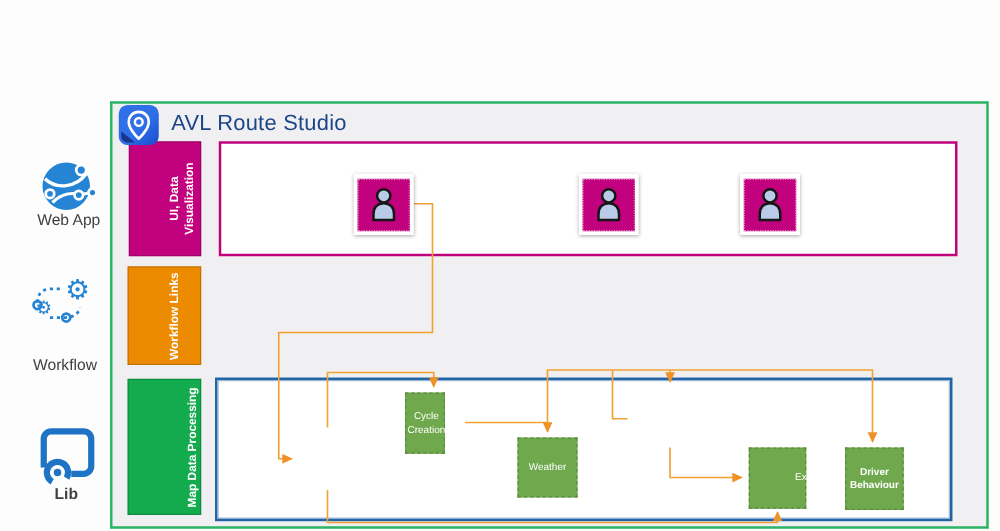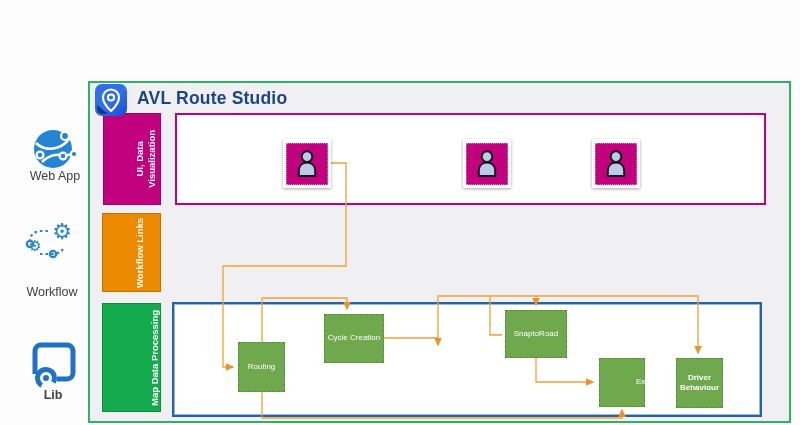--- a/index.html
+++ b/index.html
@@ -20,7 +20,7 @@
     border:2px solid var(--container_border,#2bb465);
   }
   #app-title{
-    position:absolute;left:137px;top:88px;font-size:17.5px;font-weight:bold;
+    position:absolute;left:137px;top:88px;font-size:17.5px;font-weight:normal;
     color:var(--title,#1c4587);letter-spacing:.2px;z-index:4;
   }
   #pin-badge{

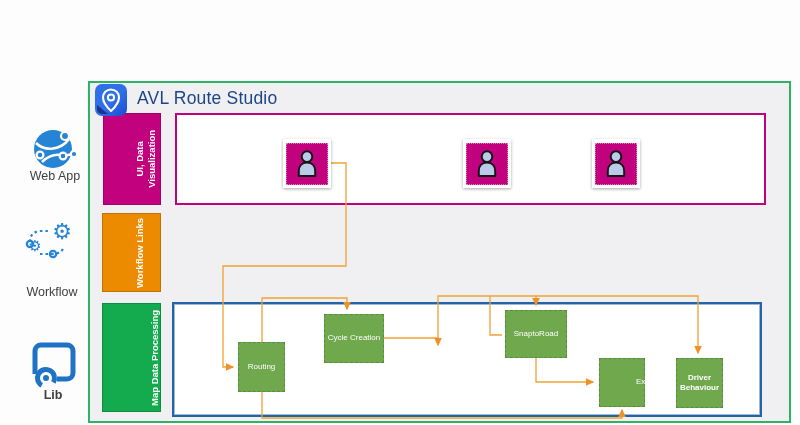--- a/index.html
+++ b/index.html
@@ -69,7 +69,7 @@
     box-sizing:border-box;
   }
   #node-routing{left:238px;top:342px;width:47px;height:50px;}
-  #node-cycle{left:324px;top:314px;width:60px;height:49px;text-align:center;}
+  #node-cycle{left:324px;top:314px;width:32px;height:49px;text-align:center;}
   #node-weather{left:414px;top:350px;width:48px;height:48px;}
   #node-snap{left:505px;top:310px;width:62px;height:48px;}
   #node-export{left:599px;top:358px;width:46px;height:49px;padding-left:36px;}

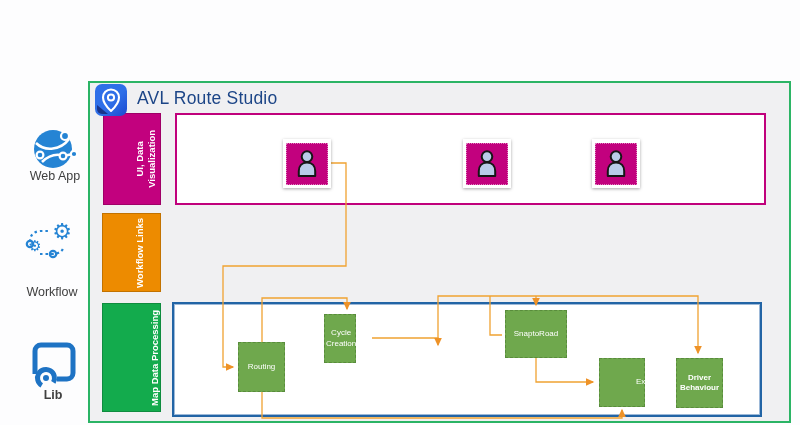--- a/index.html
+++ b/index.html
@@ -184,7 +184,6 @@
 
   <div class="node" id="node-routing">Routing</div>
   <div class="node" id="node-cycle">Cycle Creation</div>
-  <div class="node" id="node-snap">SnaptoRoad</div>
   <div class="node" id="node-export">Export</div>
   <div class="node" id="node-driver">Driver Behaviour</div>
 

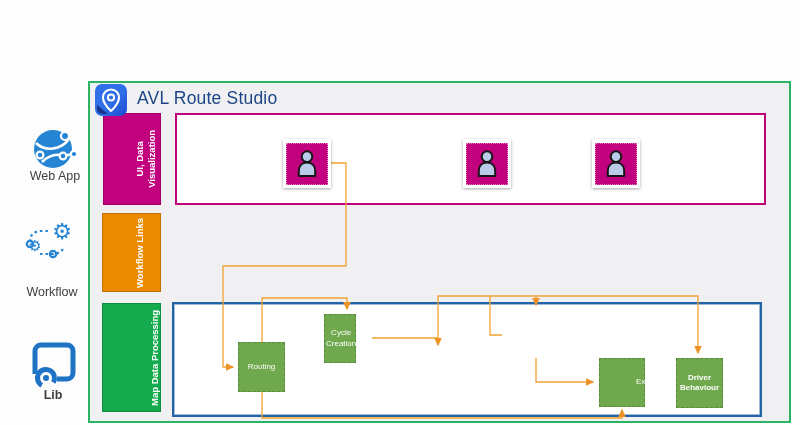--- a/index.html
+++ b/index.html
@@ -182,7 +182,6 @@
     </div>
   </div>
 
-  <div class="node" id="node-routing">Routing</div>
   <div class="node" id="node-cycle">Cycle Creation</div>
   <div class="node" id="node-export">Export</div>
   <div class="node" id="node-driver">Driver Behaviour</div>

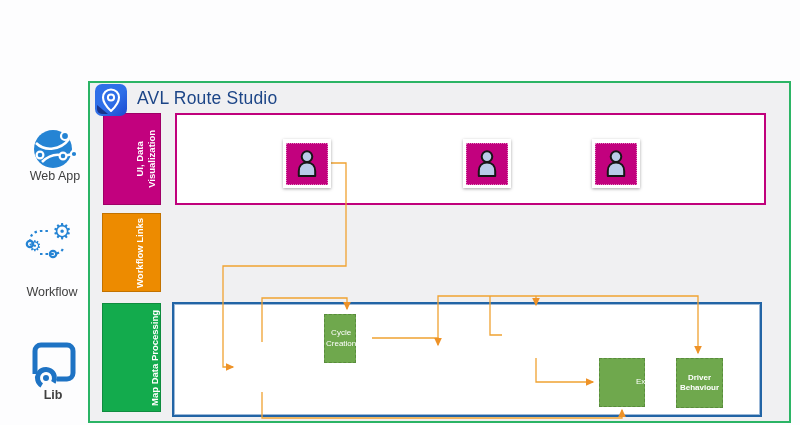--- a/index.html
+++ b/index.html
@@ -183,6 +183,7 @@
   </div>
 
   <div class="node" id="node-cycle">Cycle Creation</div>
+  <div class="node" id="node-weather">Weather</div>
   <div class="node" id="node-export">Export</div>
   <div class="node" id="node-driver">Driver Behaviour</div>
 

